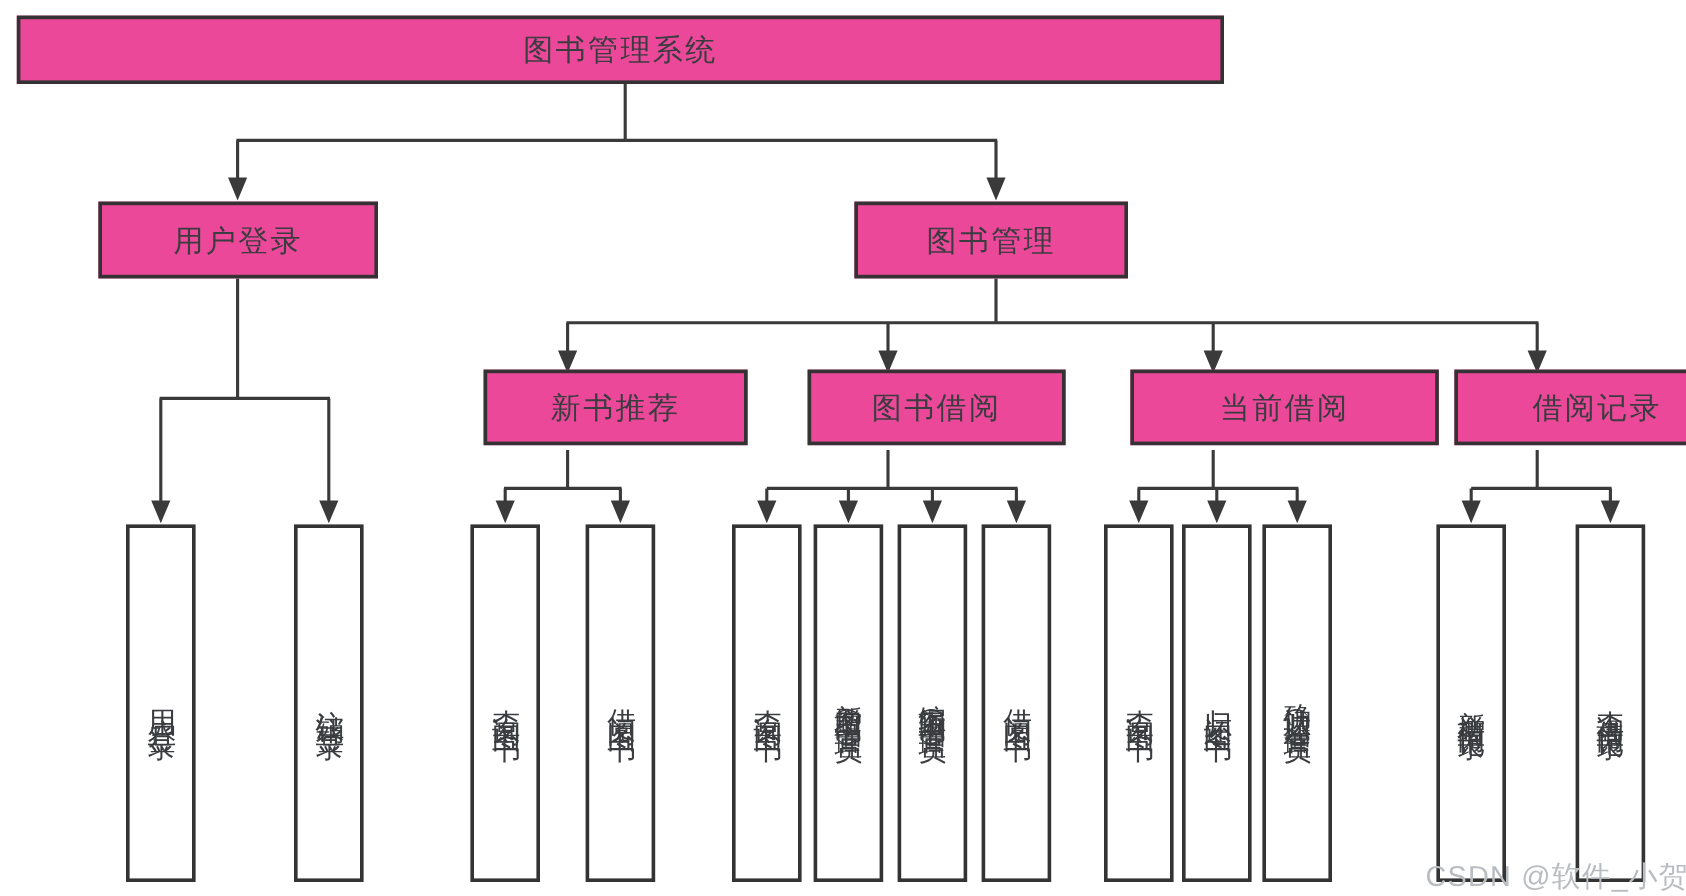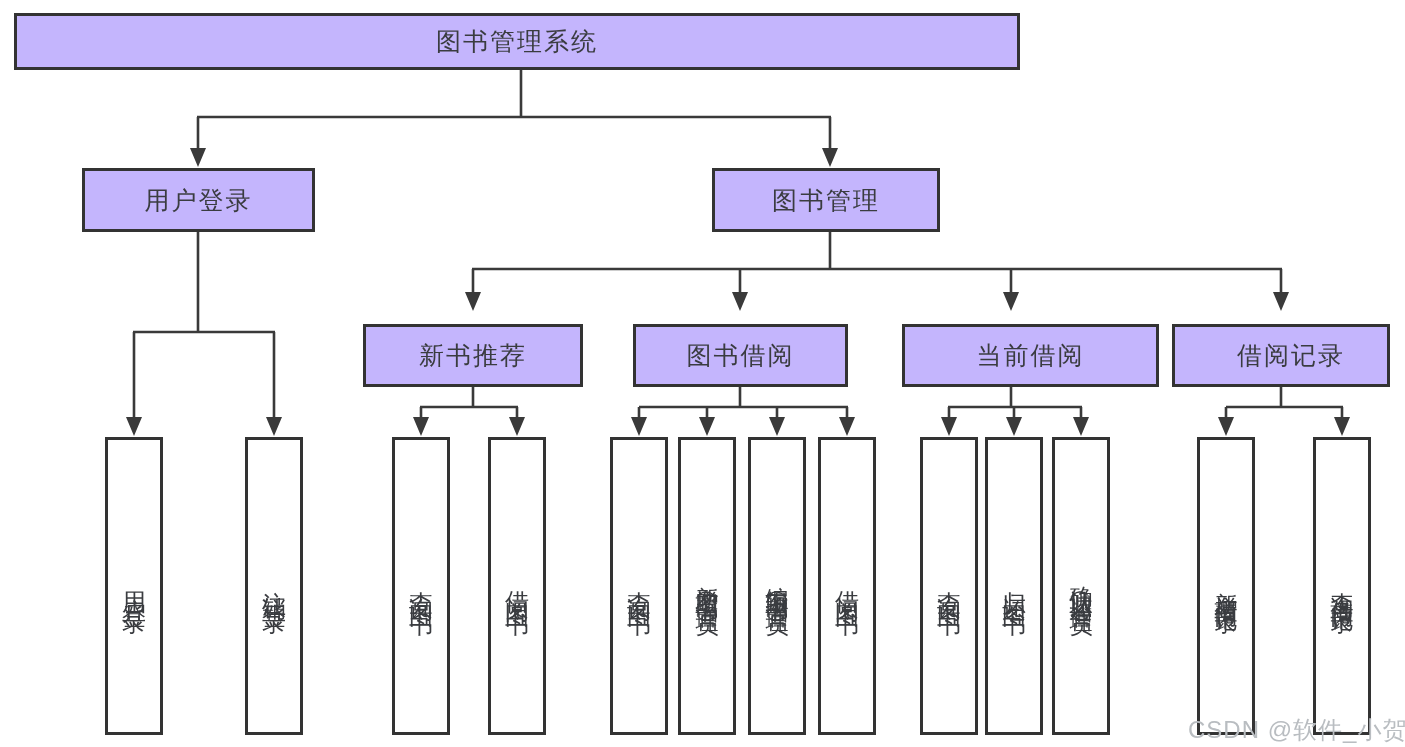--- a/index.html
+++ b/index.html
@@ -26,7 +26,7 @@
   .node {
     position: absolute;
     box-sizing: border-box;
-    background: #c4b5fd;
+    background: #ec4899;
     border: 3px solid #333333;
     color: #3a3c40;
     display: flex;

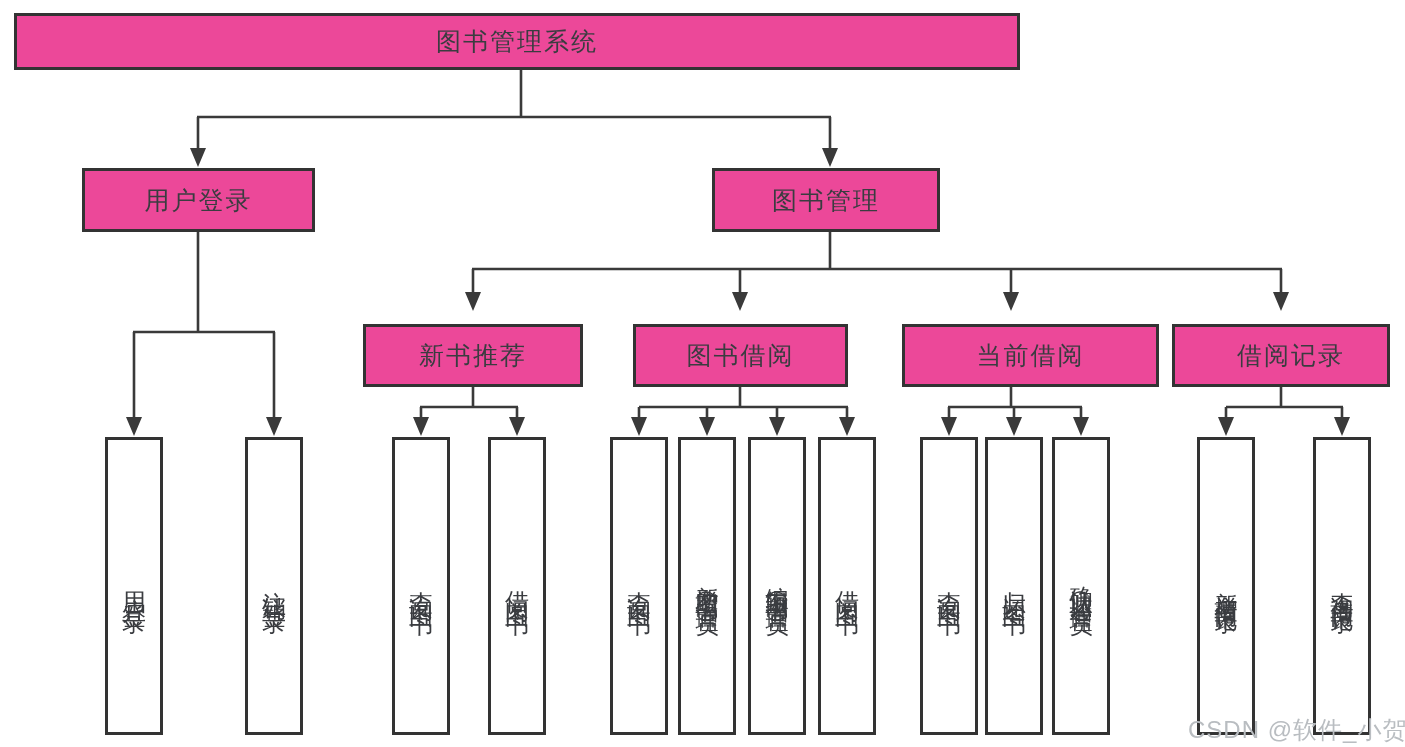--- a/index.html
+++ b/index.html
@@ -40,7 +40,7 @@
   .node.root   { left: 14px;   top: 13px;  width: 1006px; height: 57px; }
   .node.lvl2a  { left: 82px;   top: 168px; width: 233px;  height: 64px; }
   .node.lvl2b  { left: 712px;  top: 168px; width: 228px;  height: 64px; }
-  .node.lvl3   { top: 324px; height: 63px; }
+  .node.lvl3   { top: 308px; height: 63px; margin-left: 40px; }
   .node.l3-1   { left: 363px;  width: 220px; }
   .node.l3-2   { left: 633px;  width: 215px; }
   .node.l3-3   { left: 902px;  width: 257px; }

